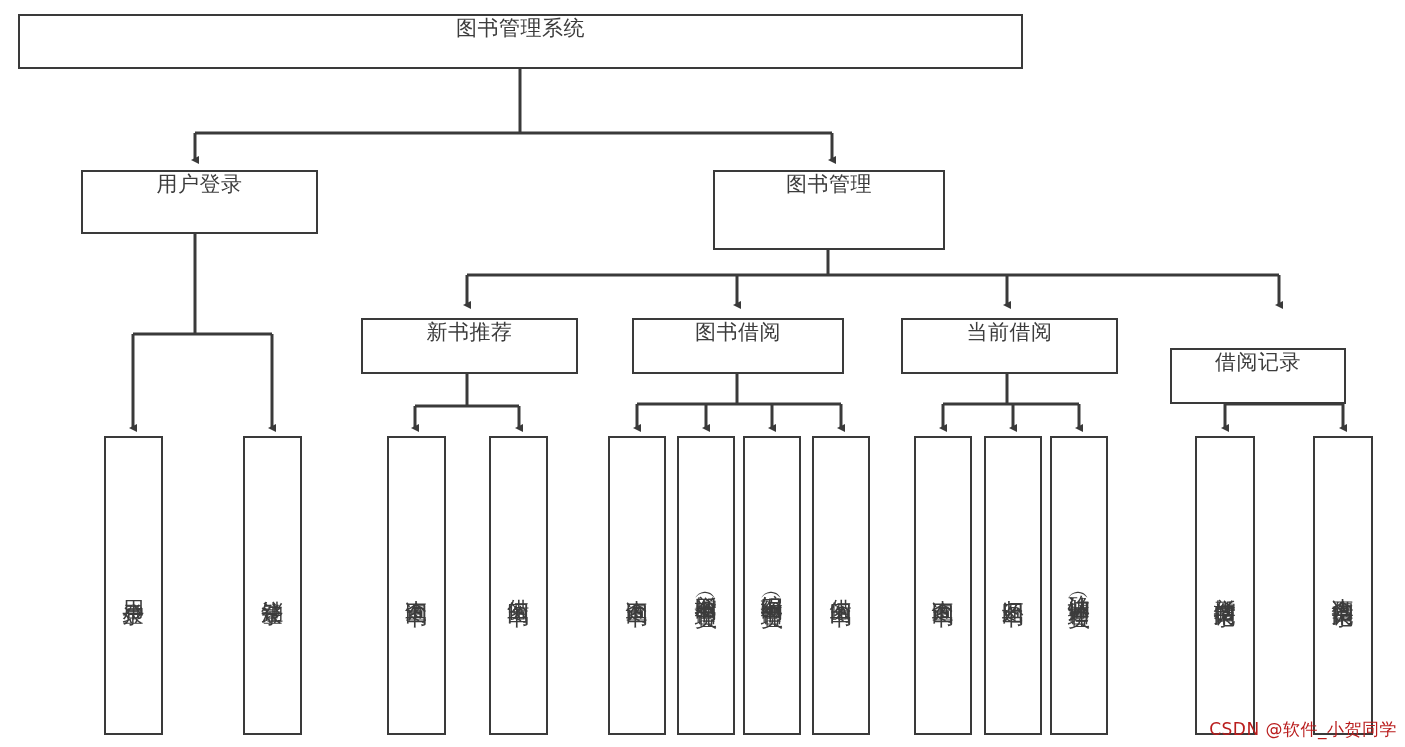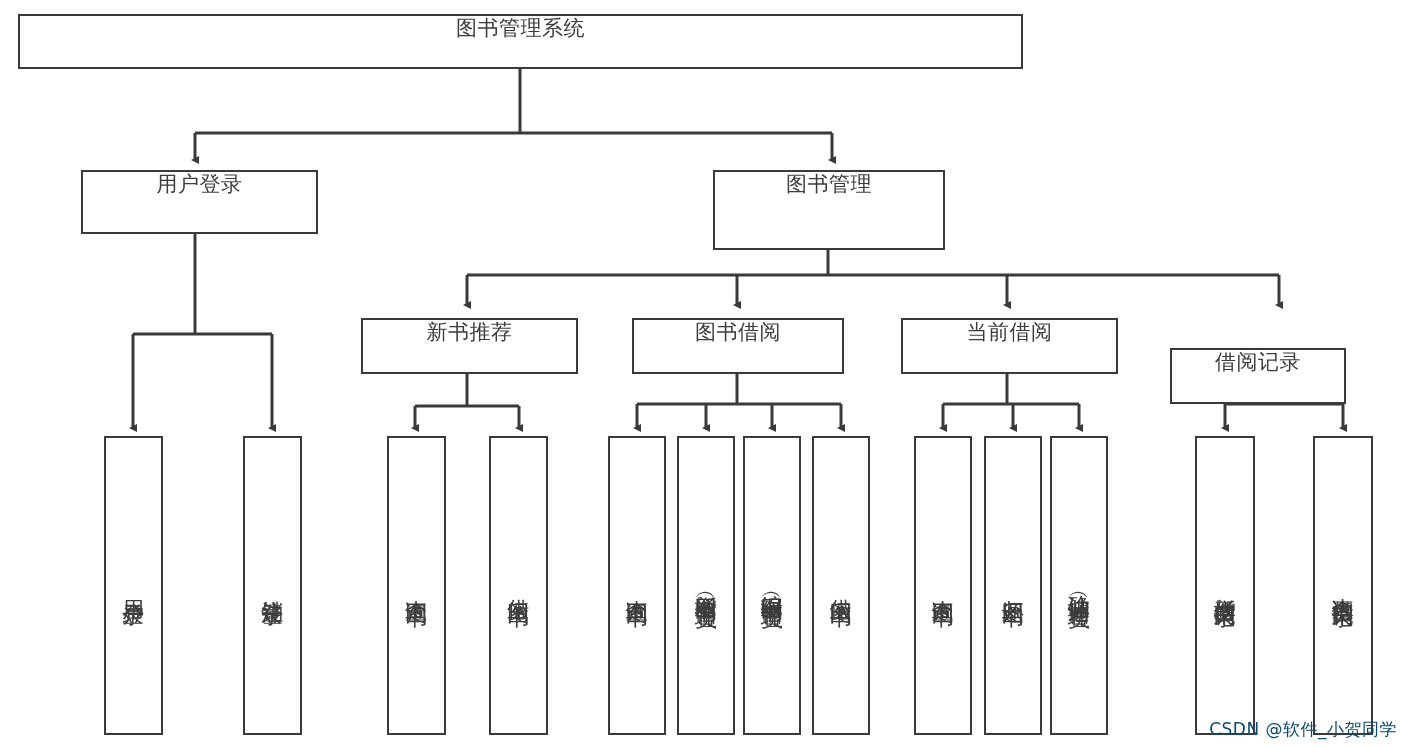--- a/index.html
+++ b/index.html
@@ -61,7 +61,7 @@
     position: absolute;
     right: 8px;
     bottom: 6px;
-    color: #0c4a6e;
+    color: #b91c1c;
     font-size: 17px;
     letter-spacing: 0.5px;
     z-index: 6;

